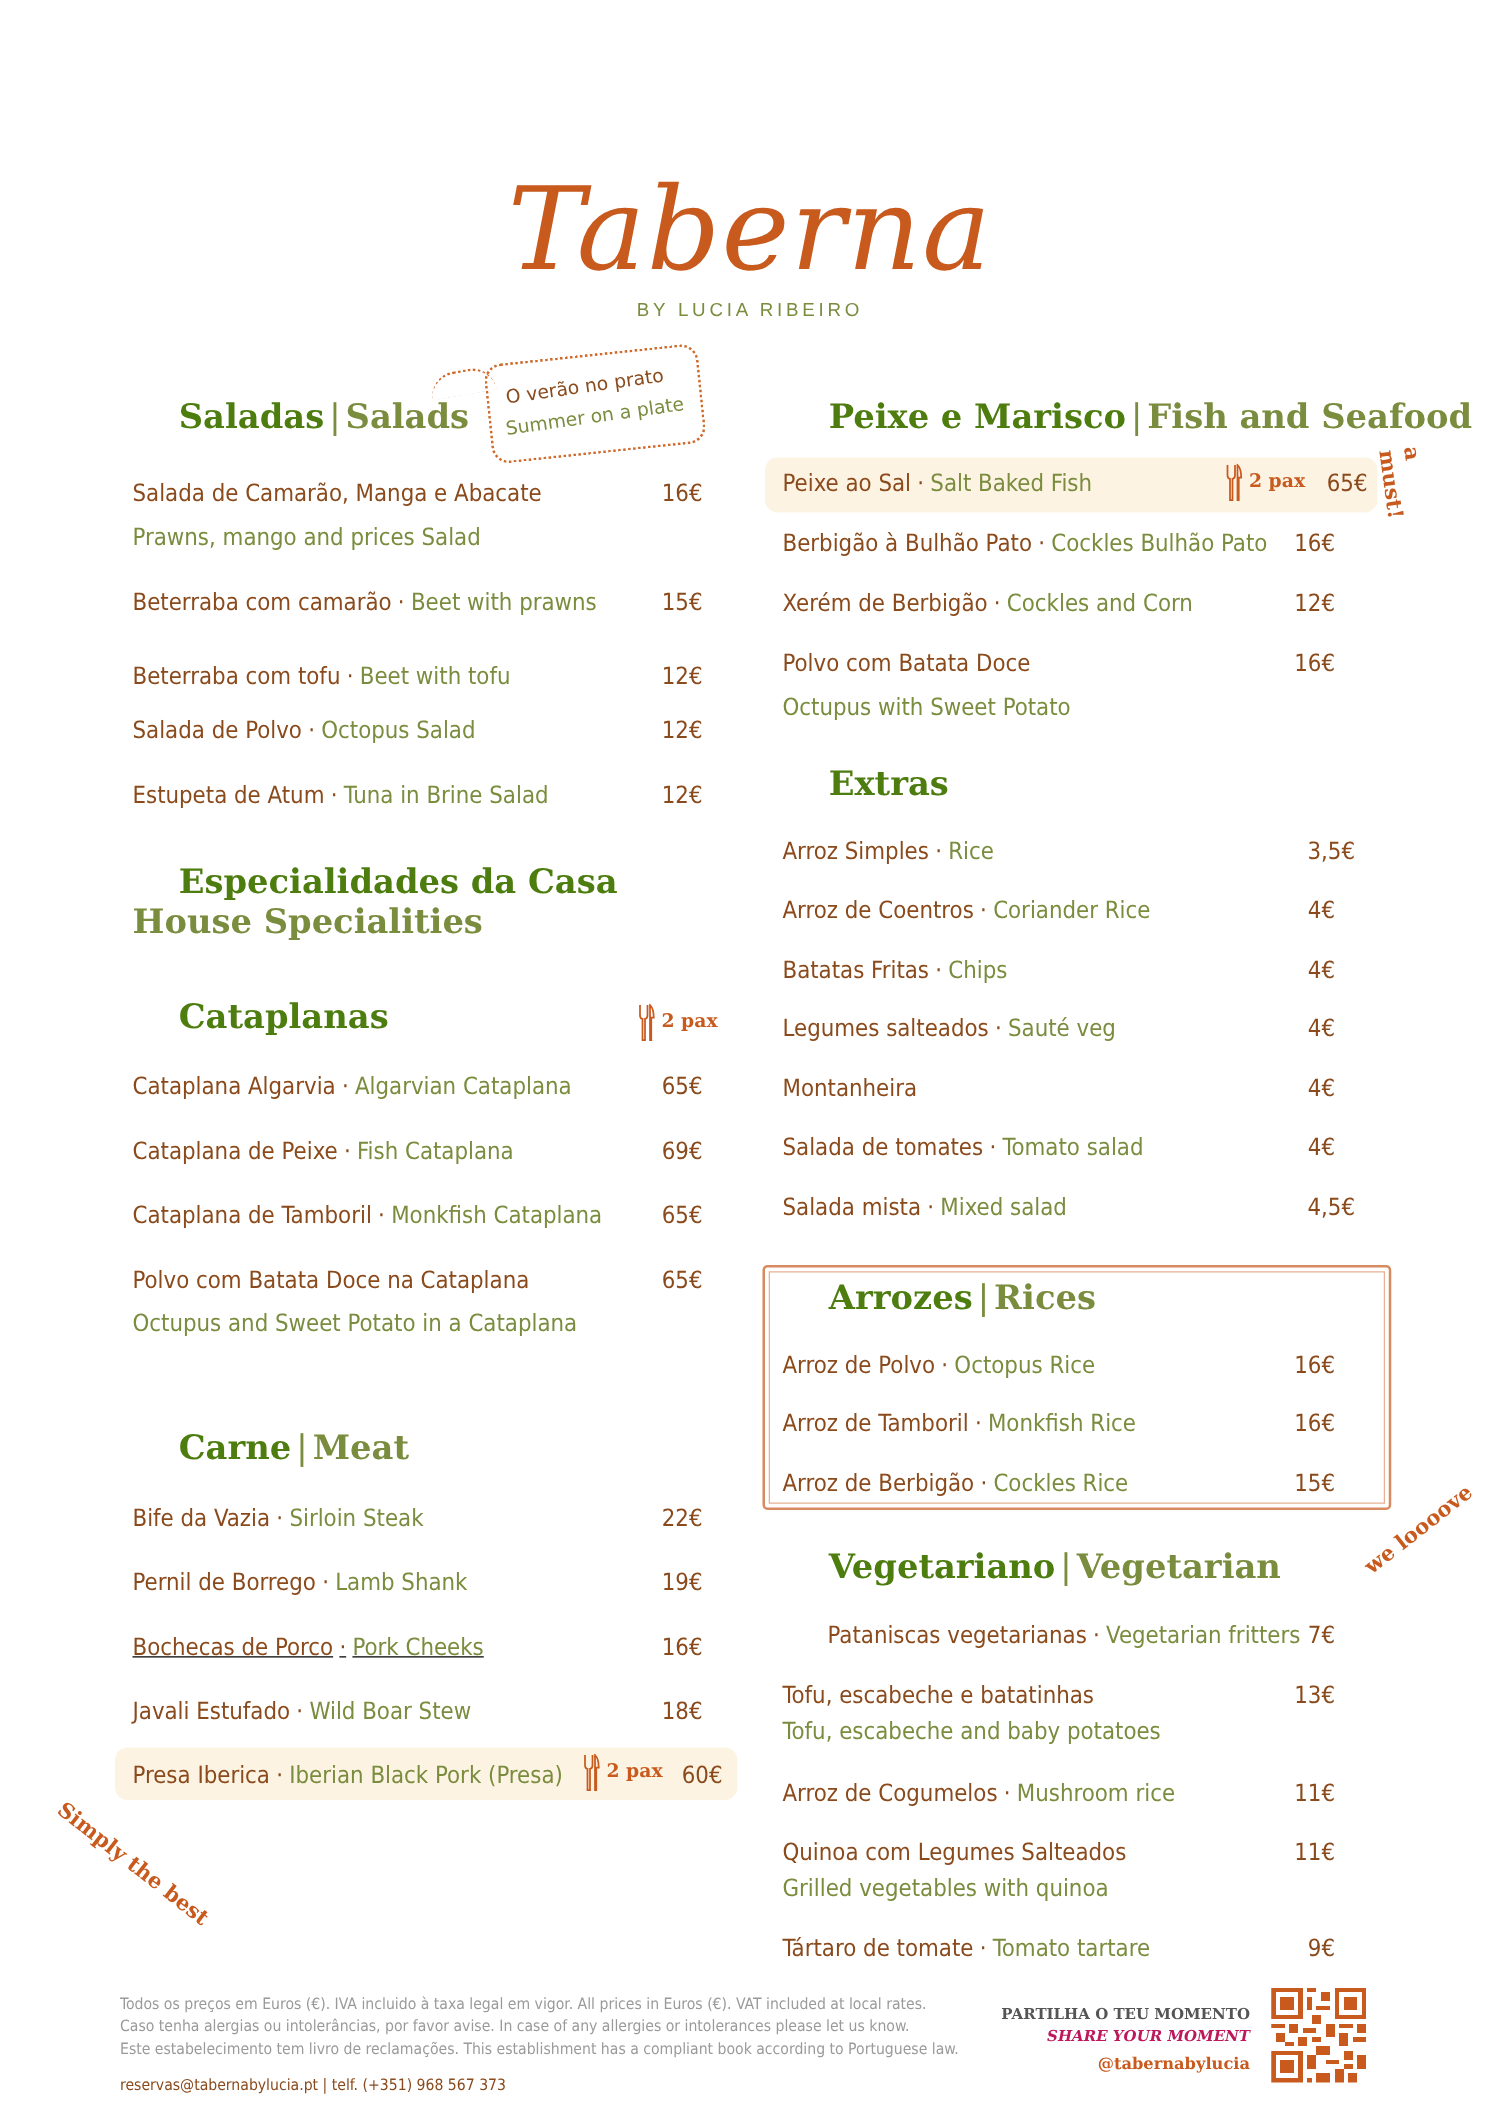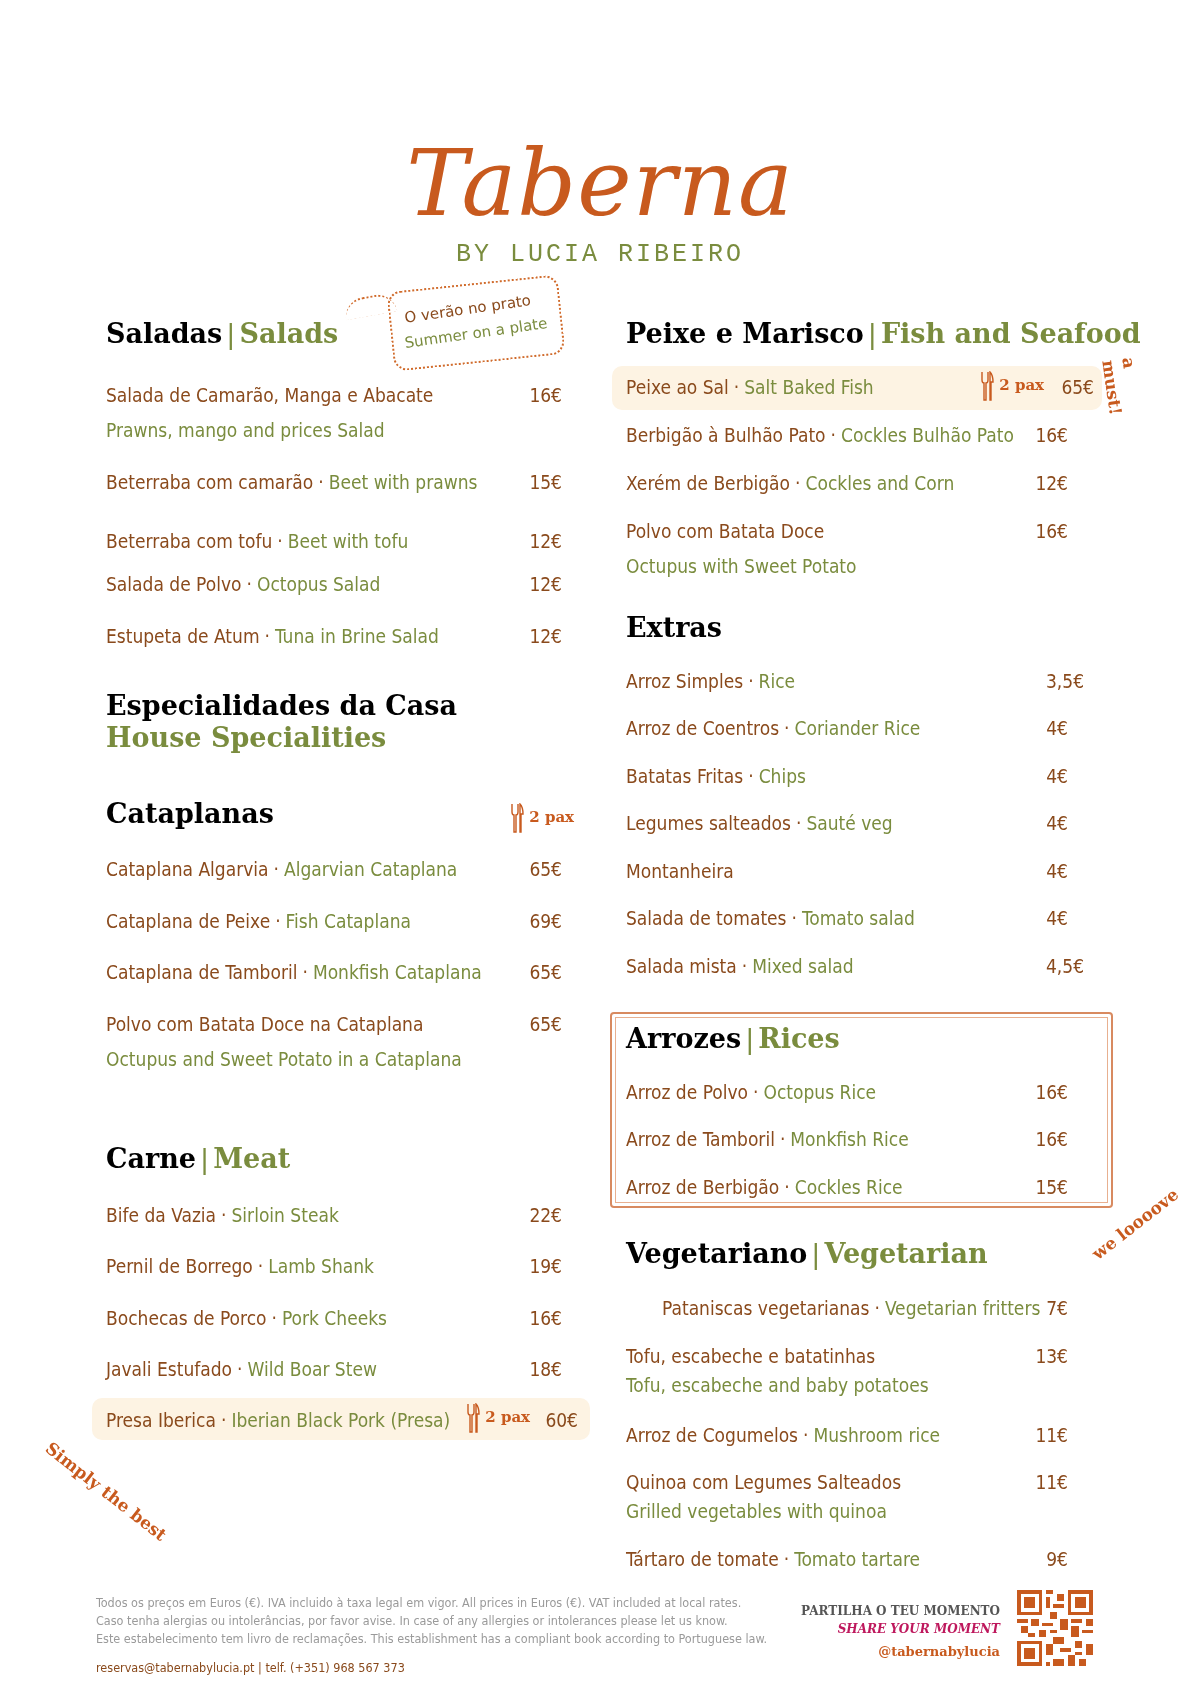--- a/index.html
+++ b/index.html
@@ -11,7 +11,7 @@
 
   .logo { position: absolute; left: 0; width: 1200px; top: 138px; text-align: center; }
   .logo-title { font-family: "DejaVu Serif", serif; font-style: italic; font-size: 92px; color: #c85a1e; letter-spacing: 1px; line-height: 1; }
-  .logo-sub { font-family: Liberation Mono, monospace; font-size: 25px; color: #7a8c3e; letter-spacing: 3px; margin-top: 10px; }
+  .logo-sub { font-family: Liberation Sans, sans-serif; font-size: 15px; color: #7a8c3e; letter-spacing: 3px; margin-top: 10px; }
 
   .col { position: absolute; }
   .col-left { left: 106px; width: 484px; }

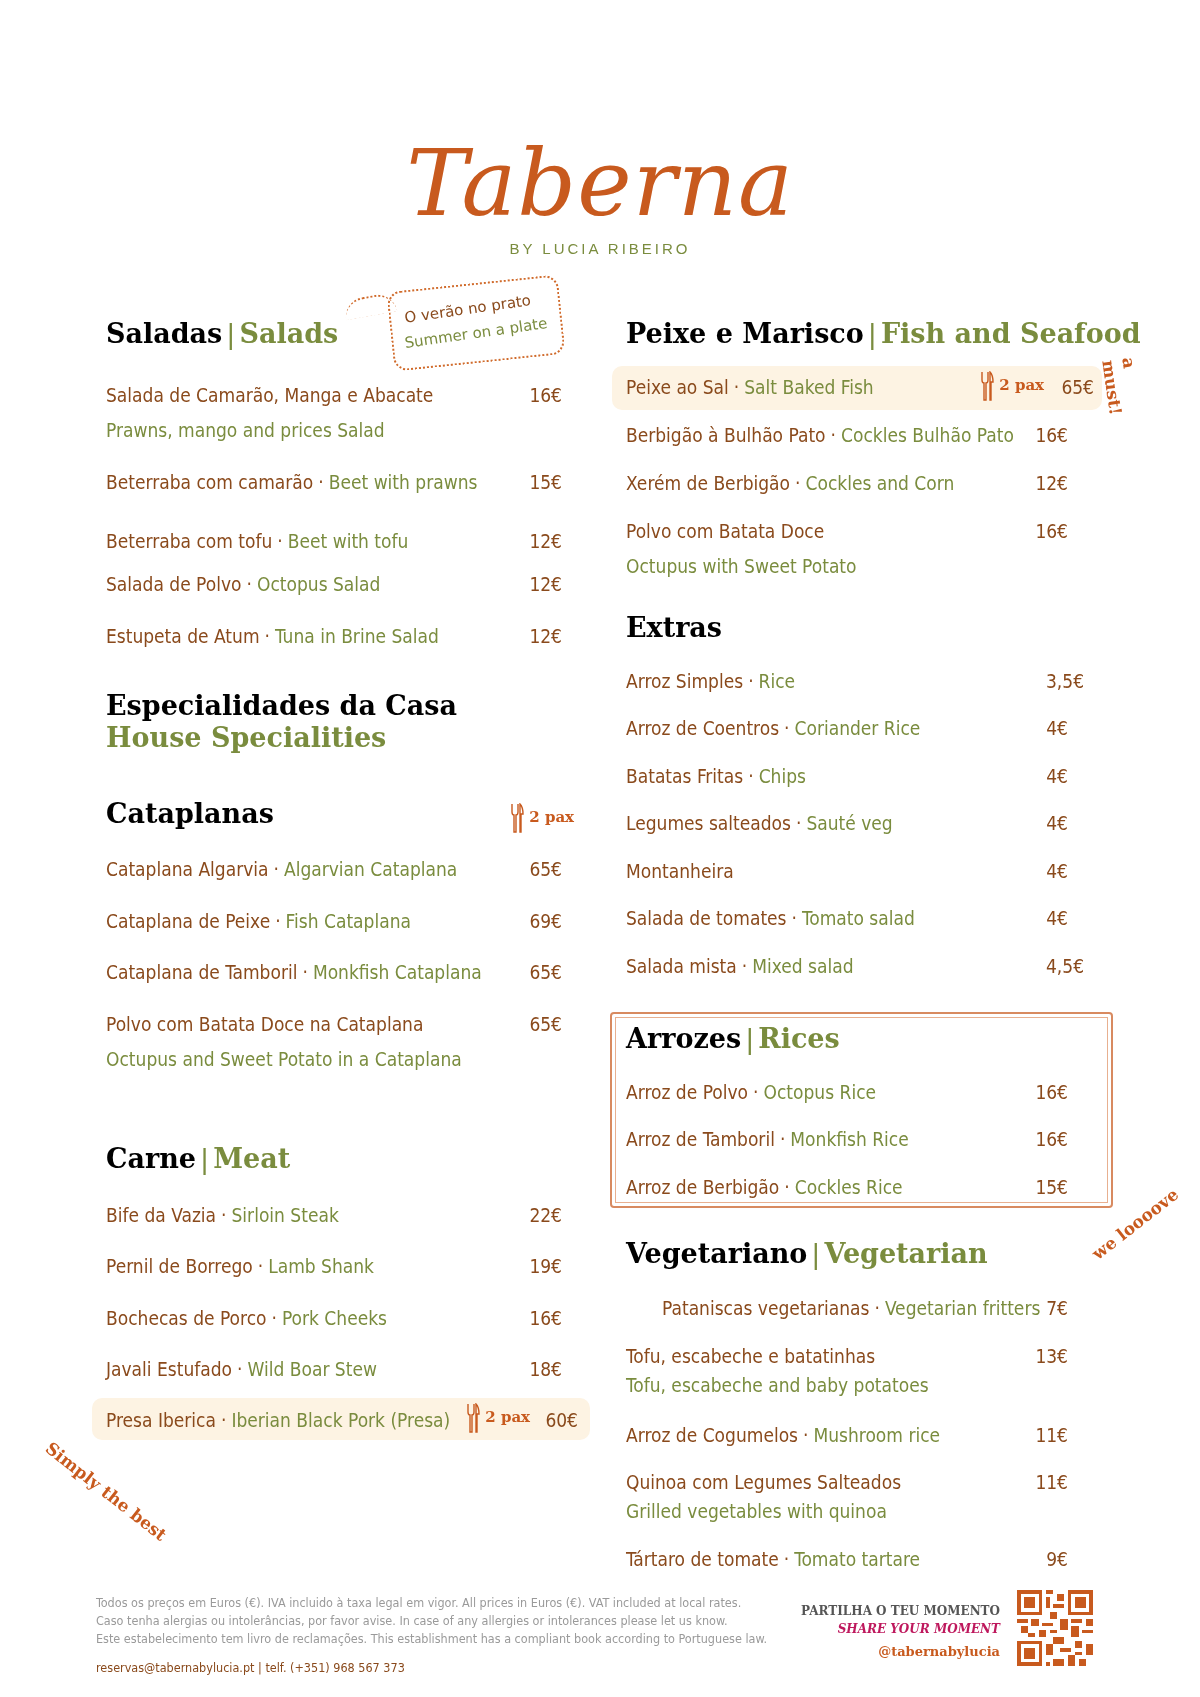--- a/index.html
+++ b/index.html
@@ -6,7 +6,7 @@
   html, body { width: 1200px; height: 1697px; background: #ffffff; overflow: hidden; }
   body { position: relative; font-family: "Liberation Sans", sans-serif; }
 
-  .brown { color: #000000; }
+  .brown { color: #4d7c0f; margin-left: 37px; }
   .green { color: #7a8c3e; }
 
   .logo { position: absolute; left: 0; width: 1200px; top: 138px; text-align: center; }

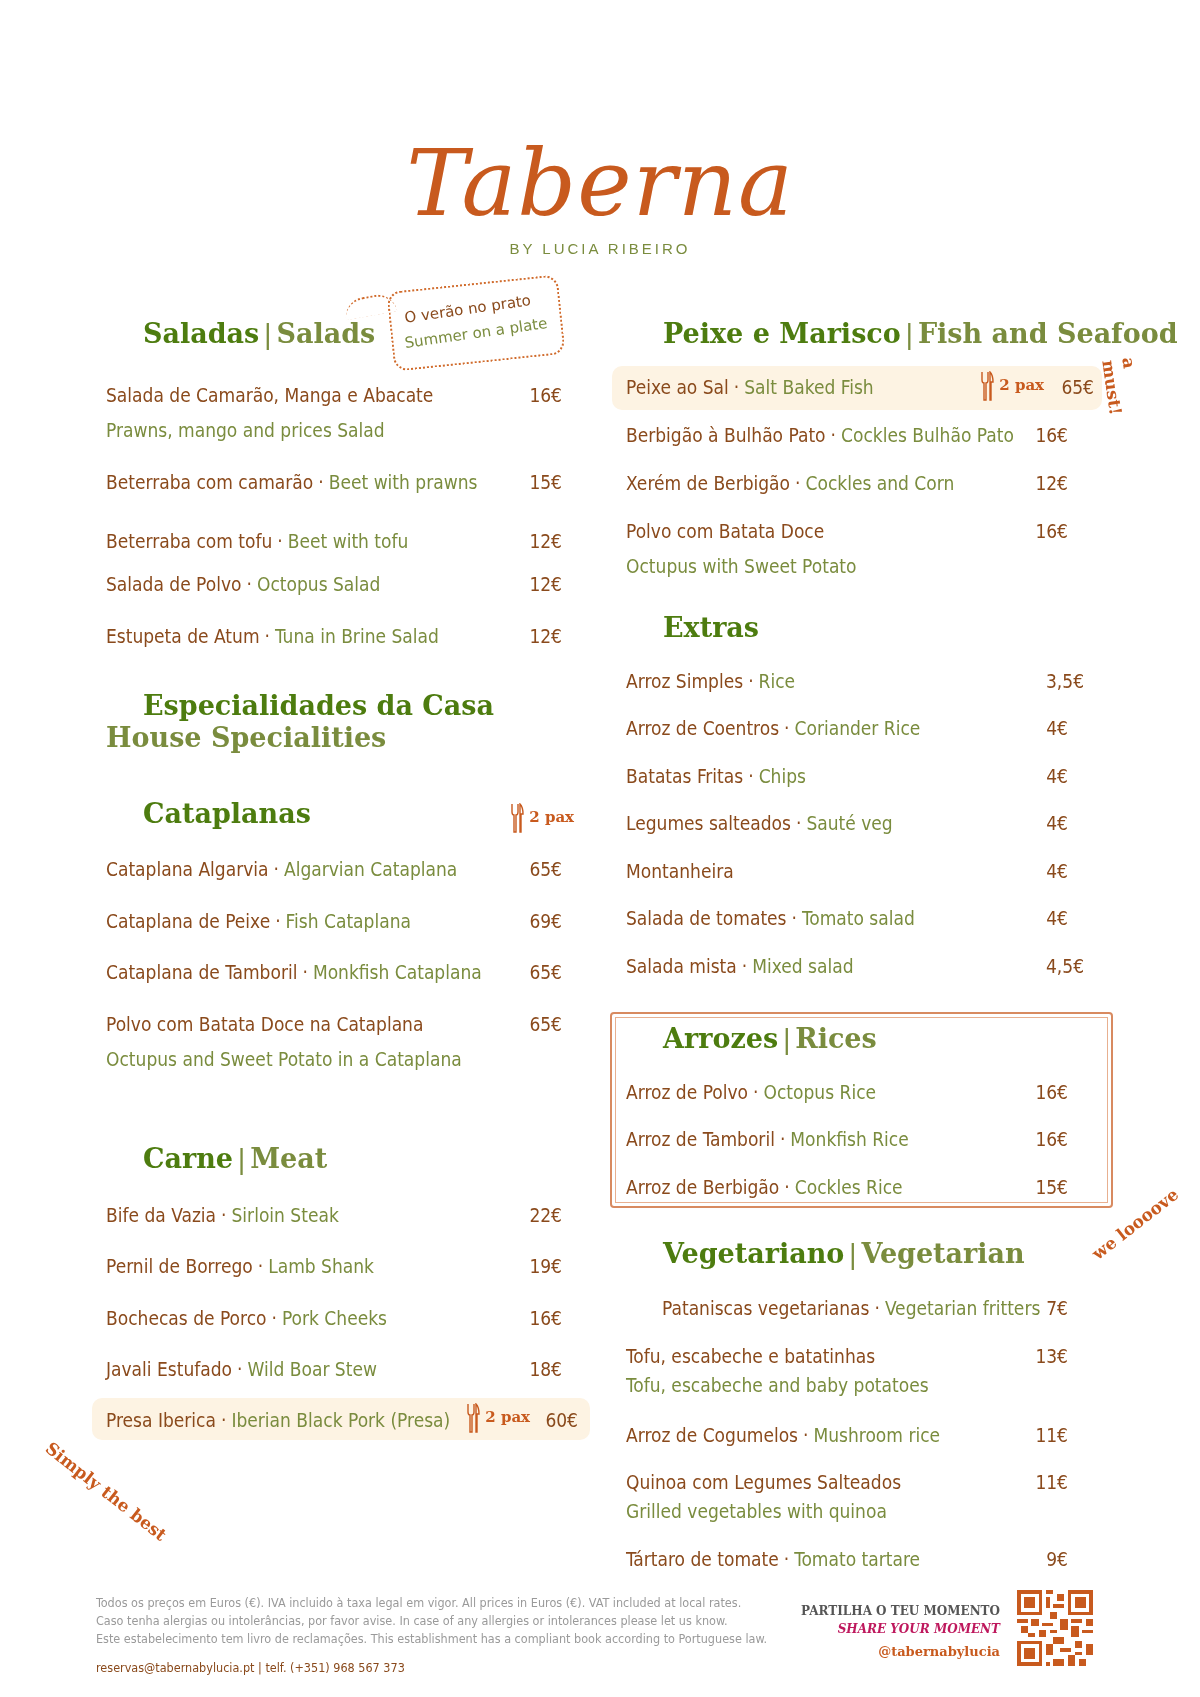--- a/index.html
+++ b/index.html
@@ -135,7 +135,7 @@
     <span class="pt">Pernil de Borrego</span><span class="dot">·</span><span class="en">Lamb Shank</span>
     <span class="price">19€</span>
   </div>
-  <div class="item" style="top:1307px;">
+  <div class="item" style="top:1307px;text-decoration:underline;">
     <span class="pt">Bochecas de Porco</span><span class="dot">·</span><span class="en">Pork Cheeks</span>
     <span class="price">16€</span>
   </div>

